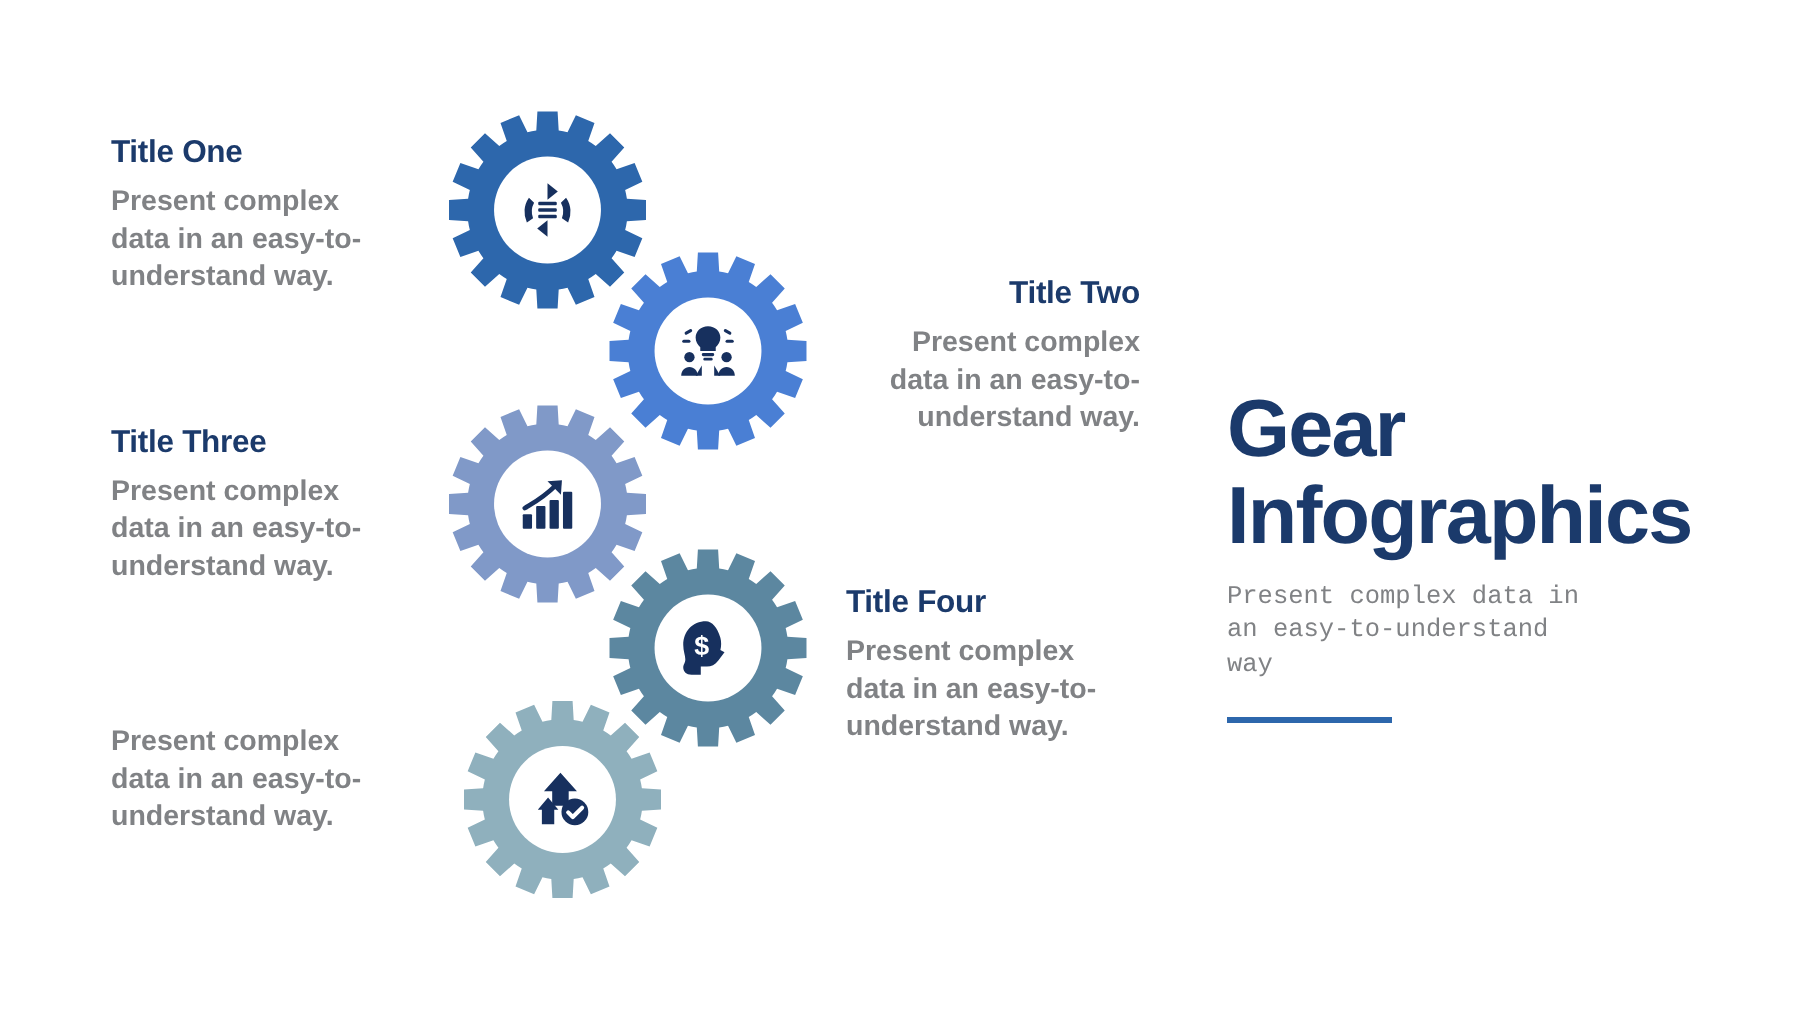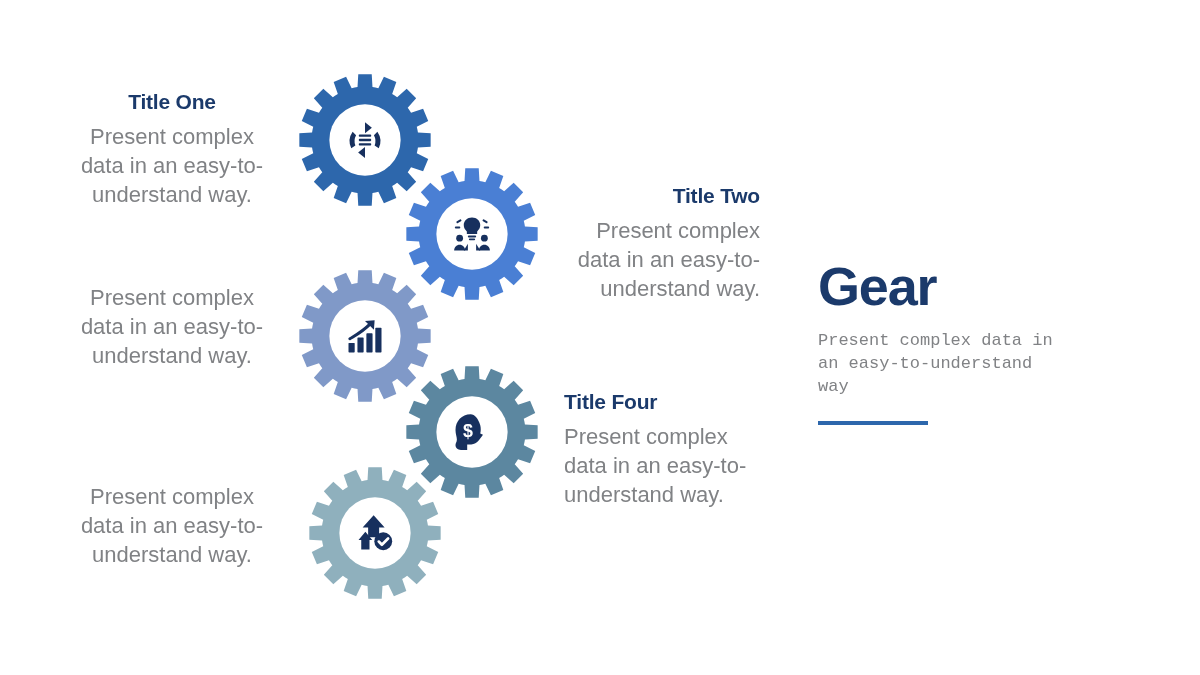--- a/index.html
+++ b/index.html
@@ -26,7 +26,7 @@
     position: absolute;
     width: 196px;
   }
-  .text-block.align-right { text-align: center; }
+  .text-block.align-right { text-align: left; }
   .text-block.align-left  { text-align: left;  }
 
   .step-title {

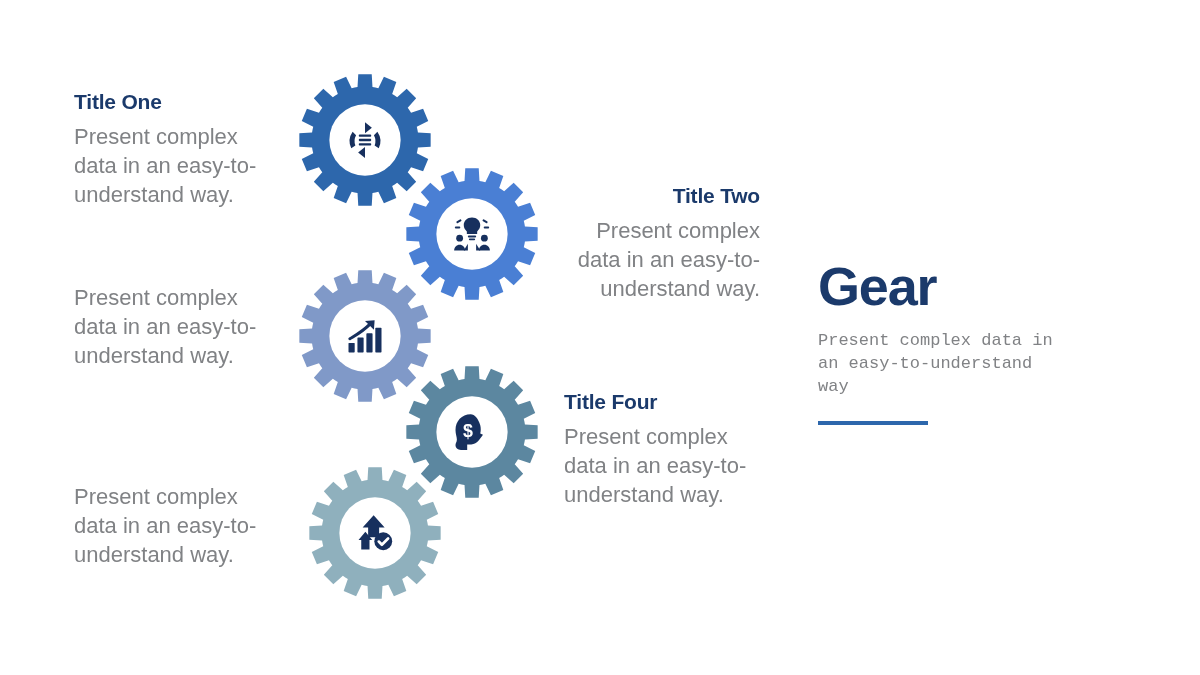--- a/index.html
+++ b/index.html
@@ -41,11 +41,11 @@
   .text-block.align-left .step-title { margin-left: 0; }
 
   .step-desc {
-    font-size: 22px;
+    font-size: 19px;
     color: #808285;
     line-height: 1.32;
     margin: 0;
-    font-weight: 400;
+    font-weight: 700;
   }
 
   

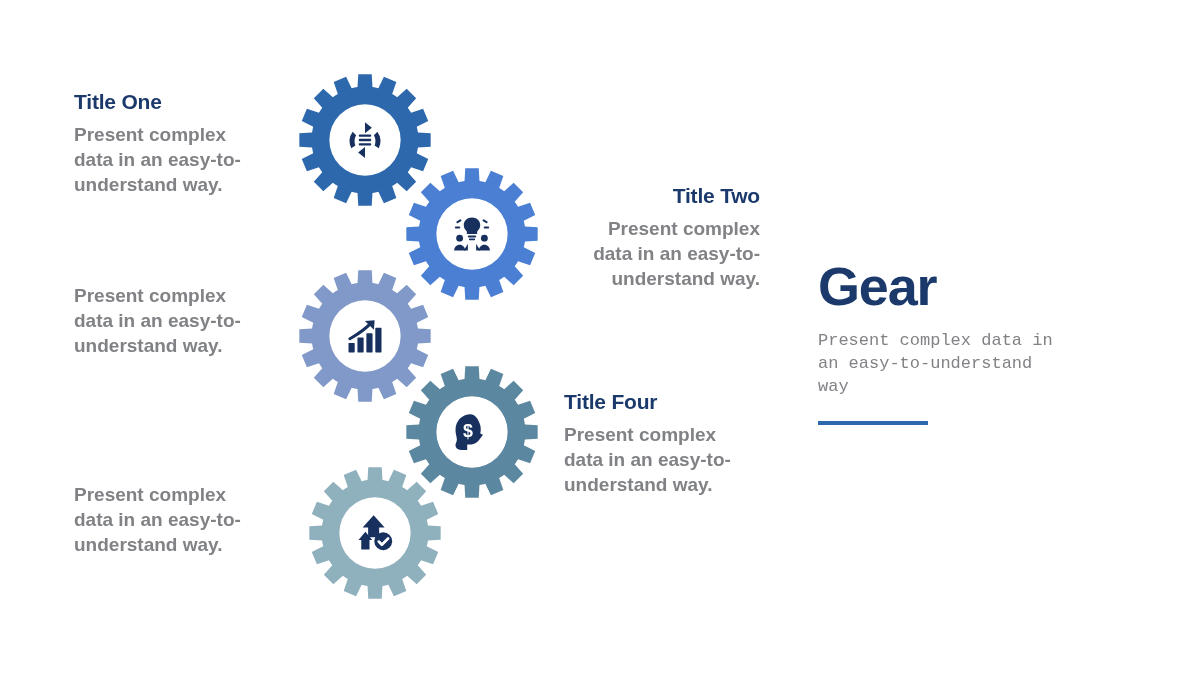--- a/index.html
+++ b/index.html
@@ -112,6 +112,7 @@
   </div>
 
   <div class="text-block align-right" style="left:74px; top:283px;">
+    <p class="step-title">Title Three</p>
     <p class="step-desc">Present complex data in an easy-to-understand way.</p>
   </div>
 

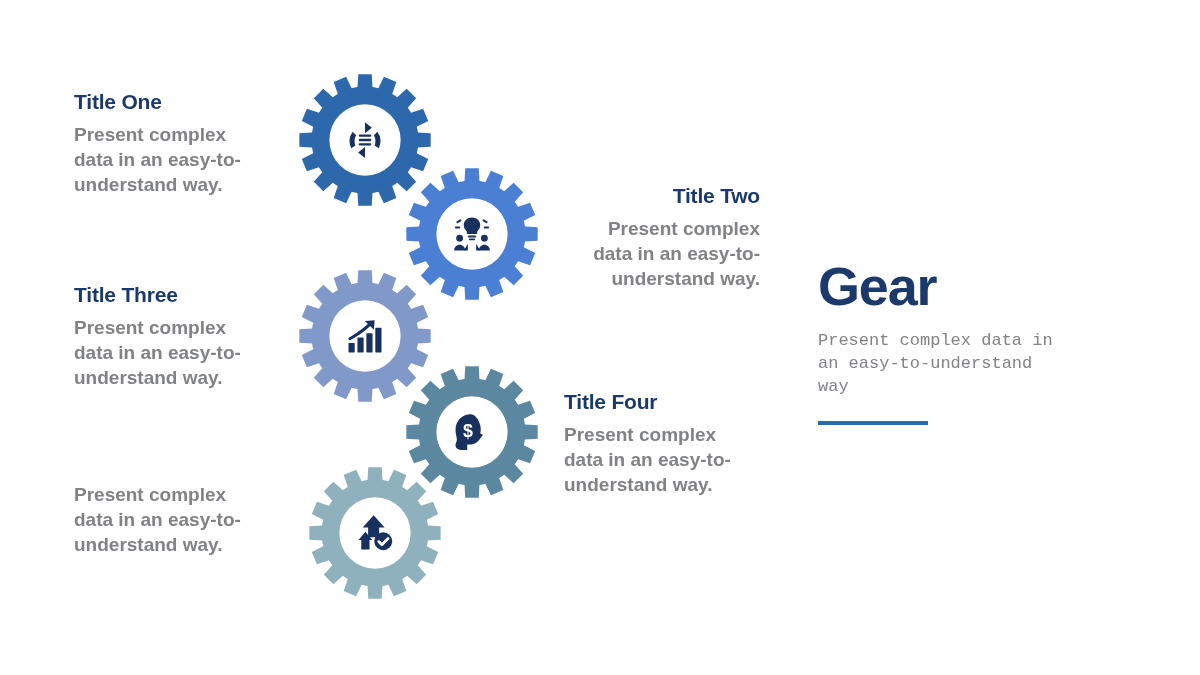--- a/index.html
+++ b/index.html
@@ -222,6 +222,7 @@
 
   <div id="headline">
     <p class="headline-title">Gear</p>
+    <p class="headline-title">Infographics</p>
     <p class="headline-sub">Present complex data in an easy-to-understand way</p>
     <div class="headline-rule"></div>
   </div>

